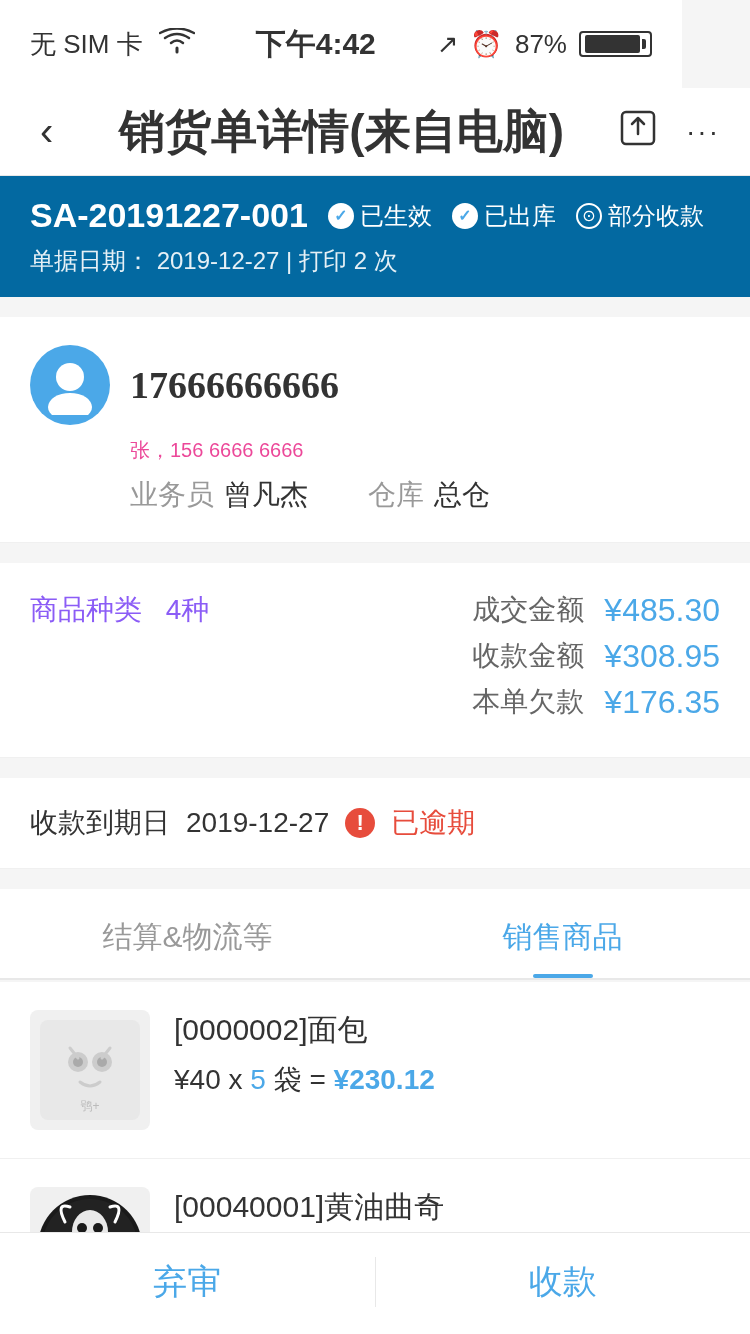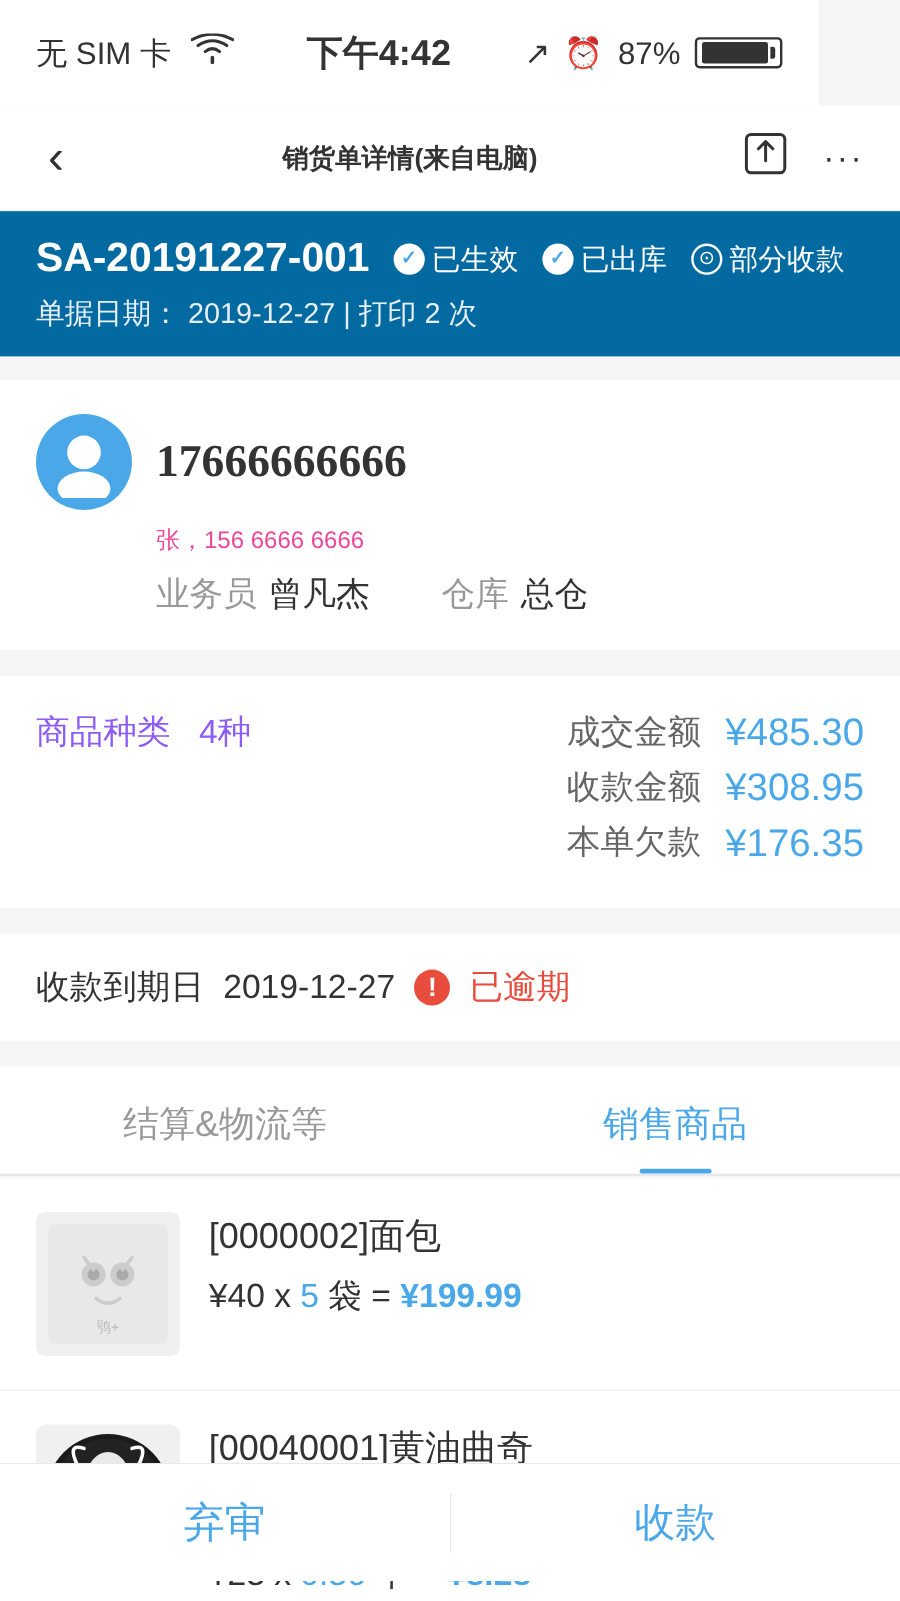--- a/index.html
+++ b/index.html
@@ -70,7 +70,7 @@
       padding: 10px;
     }
     .nav-title {
-      font-size: 22px;
+      font-size: 46px;
       font-weight: 600;
       color: #333;
     }

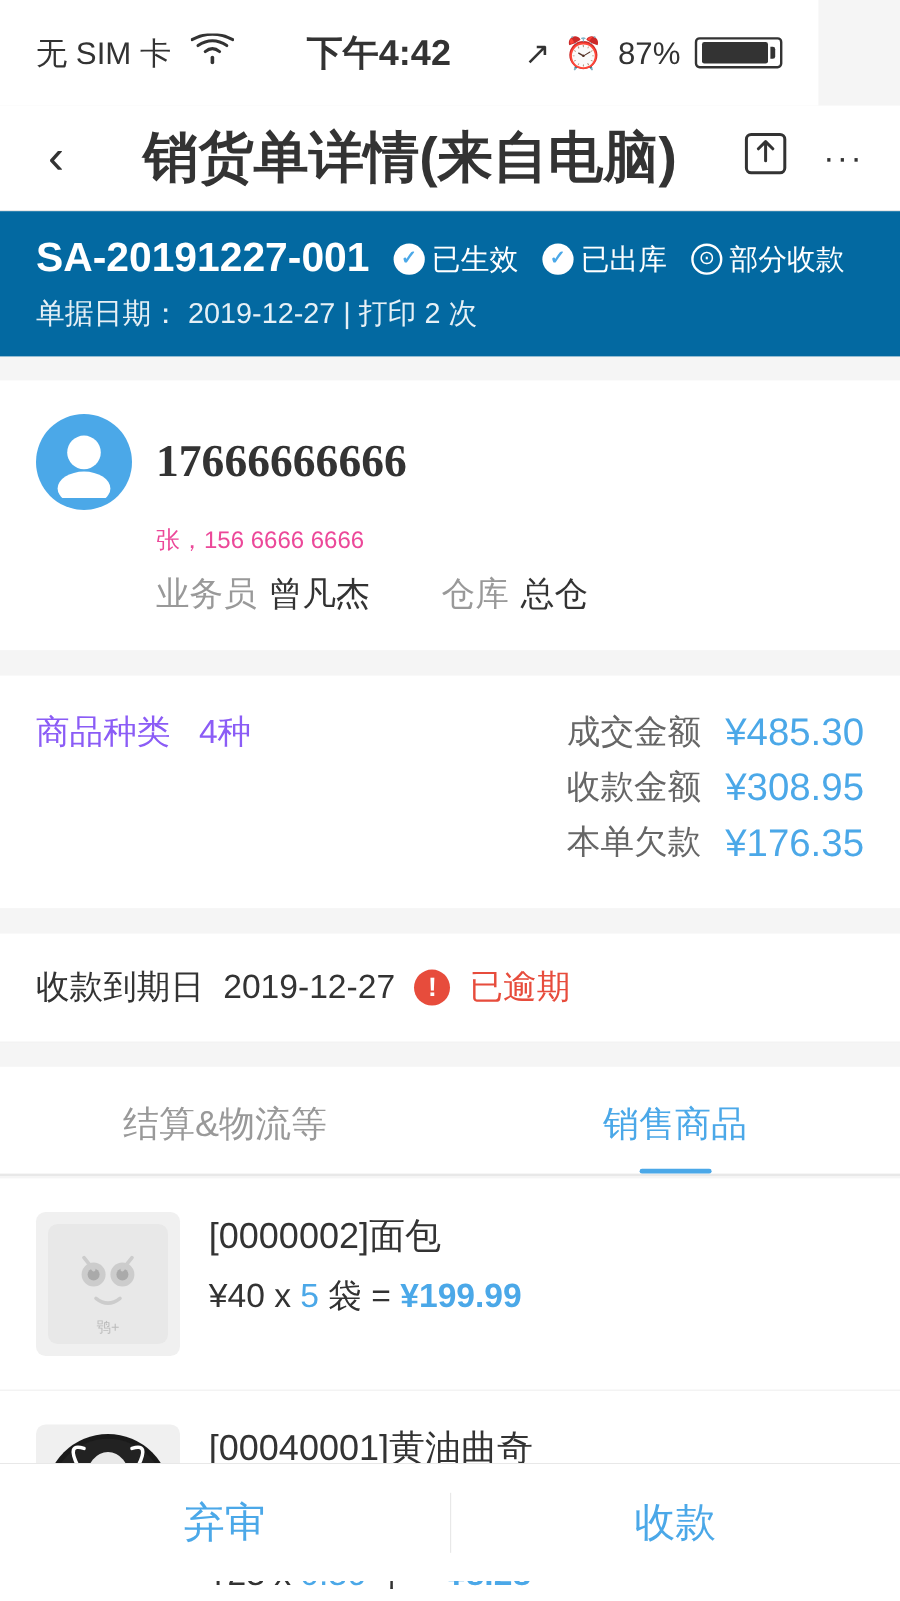--- a/index.html
+++ b/index.html
@@ -515,7 +515,7 @@
           <span class="qty-highlight">5</span>
           <span>袋</span>
           <span> = </span>
-          <span class="total-highlight">¥199.99</span>
+          <span class="total-highlight">¥230.12</span>
         </div>
       </div>
     </div>

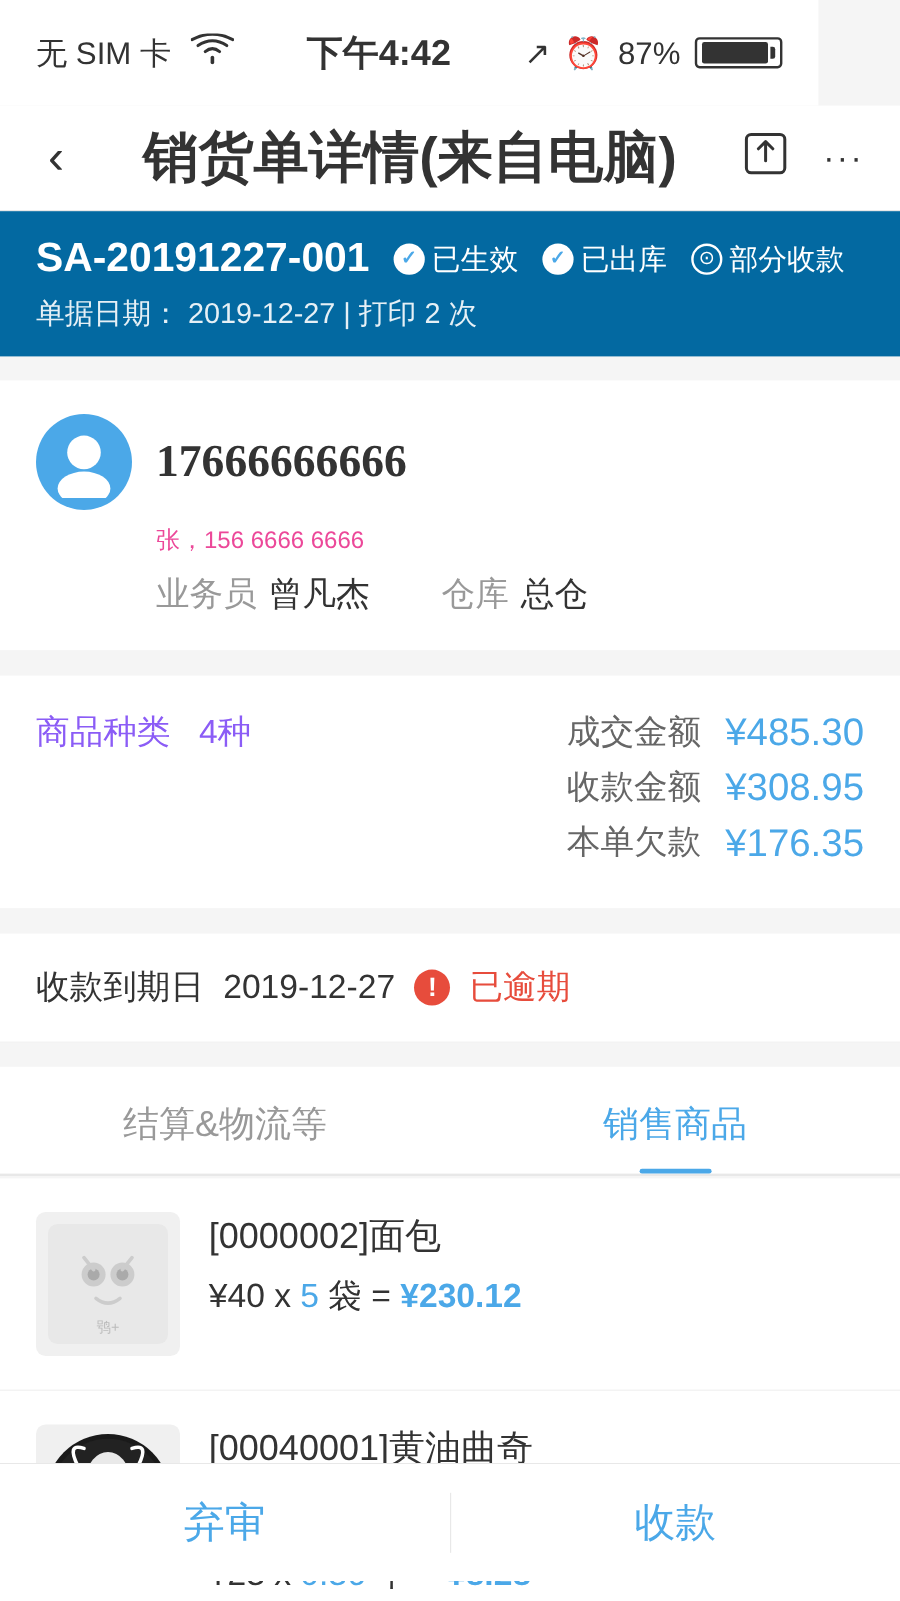--- a/index.html
+++ b/index.html
@@ -328,7 +328,7 @@
     
     .bottom-bar {
       position: fixed;
-      bottom: 17px;
+      bottom: 4px;
       left: 0;
       width: 750px;
       height: 98px;

